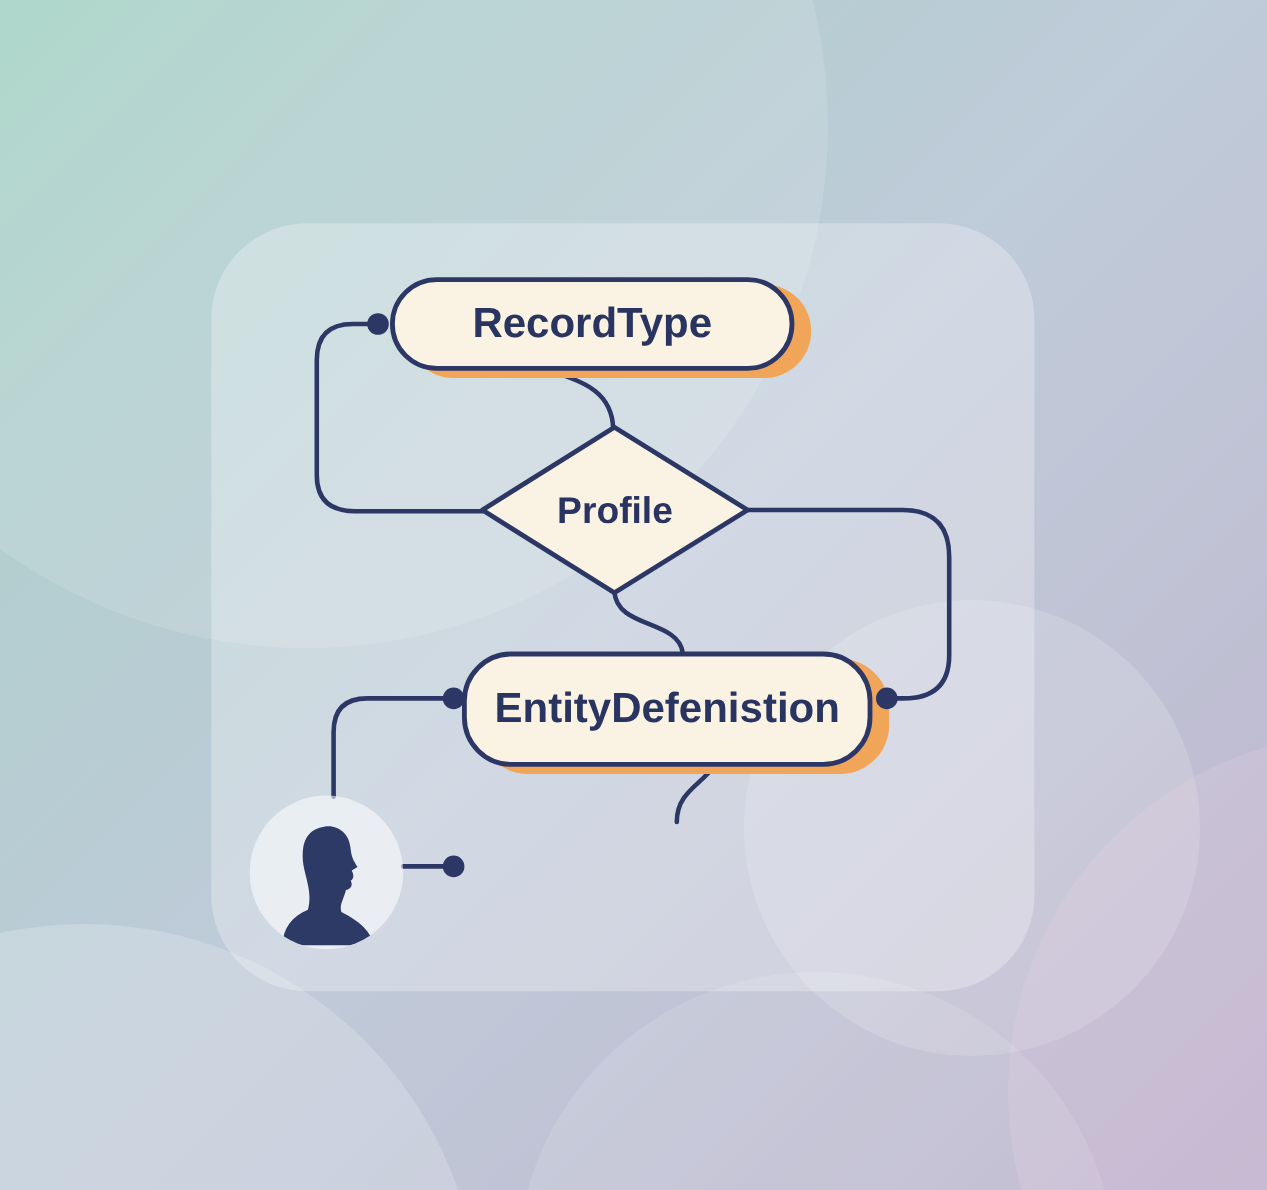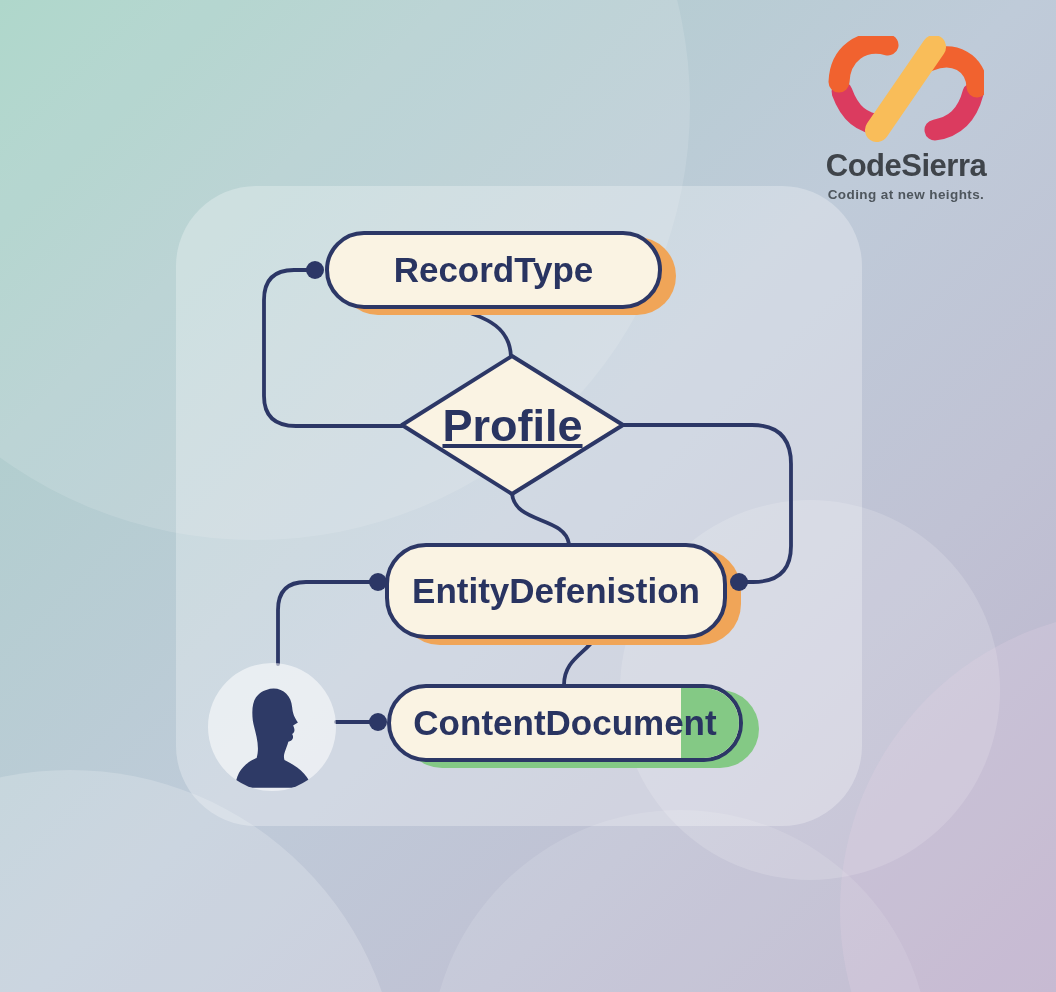--- a/index.html
+++ b/index.html
@@ -125,19 +125,6 @@
     </svg>
   </div>
 
-  <div class="logo">
-    <svg width="156" height="106" viewBox="0 0 156 106">
-      <g fill="none" stroke-linecap="round">
-        <path d="M 14,56 C 22,78 34,87 53,89" stroke="#DB3B5F" stroke-width="21"></path>
-        <path d="M 60,9 C 34,2 12,18 11,46" stroke="#F1622F" stroke-width="21"></path>
-        <path d="M 145,57 C 139,80 126,91 107,94" stroke="#DB3B5F" stroke-width="21"></path>
-        <path d="M 101,25 C 126,14 148,27 149,51" stroke="#F1622F" stroke-width="21"></path>
-        <path d="M 49,94 L 106,11" stroke="#F9BD59" stroke-width="24"></path>
-      </g>
-    </svg>
-    <div class="logo-name">CodeSierra</div>
-    <div class="logo-tagline">Coding at new heights.</div>
-  </div>
 
 </div>
 

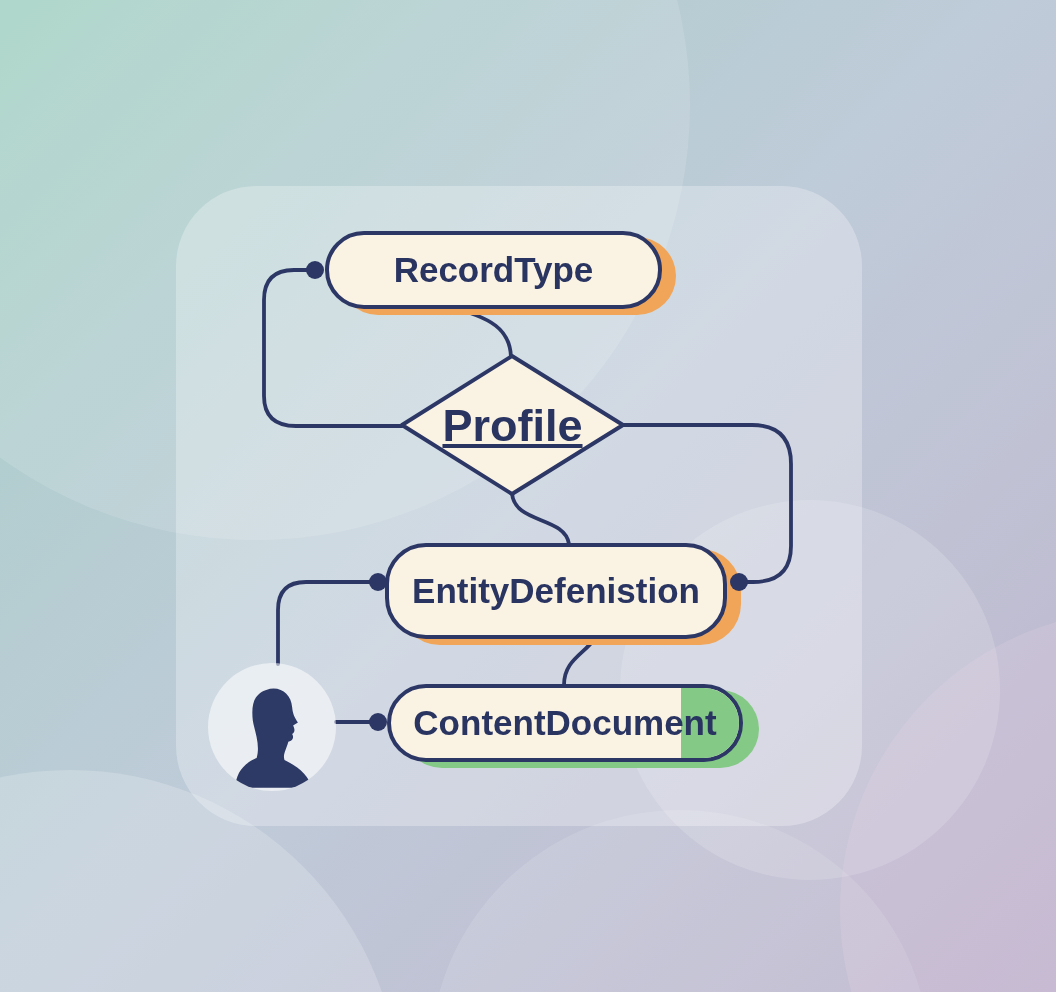--- a/index.html
+++ b/index.html
@@ -38,7 +38,7 @@
   .diamond-label{
     position:absolute;left:402px;top:404px;width:221px;height:44px;z-index:3;
     display:flex;align-items:center;justify-content:center;
-    font-size:45px;font-weight:700;color:#293461;text-decoration:underline;
+    font-size:31px;font-weight:700;color:#293461;
   }
 
   .dot{position:absolute;width:18px;height:18px;border-radius:50%;background:#2C3766;z-index:5;}

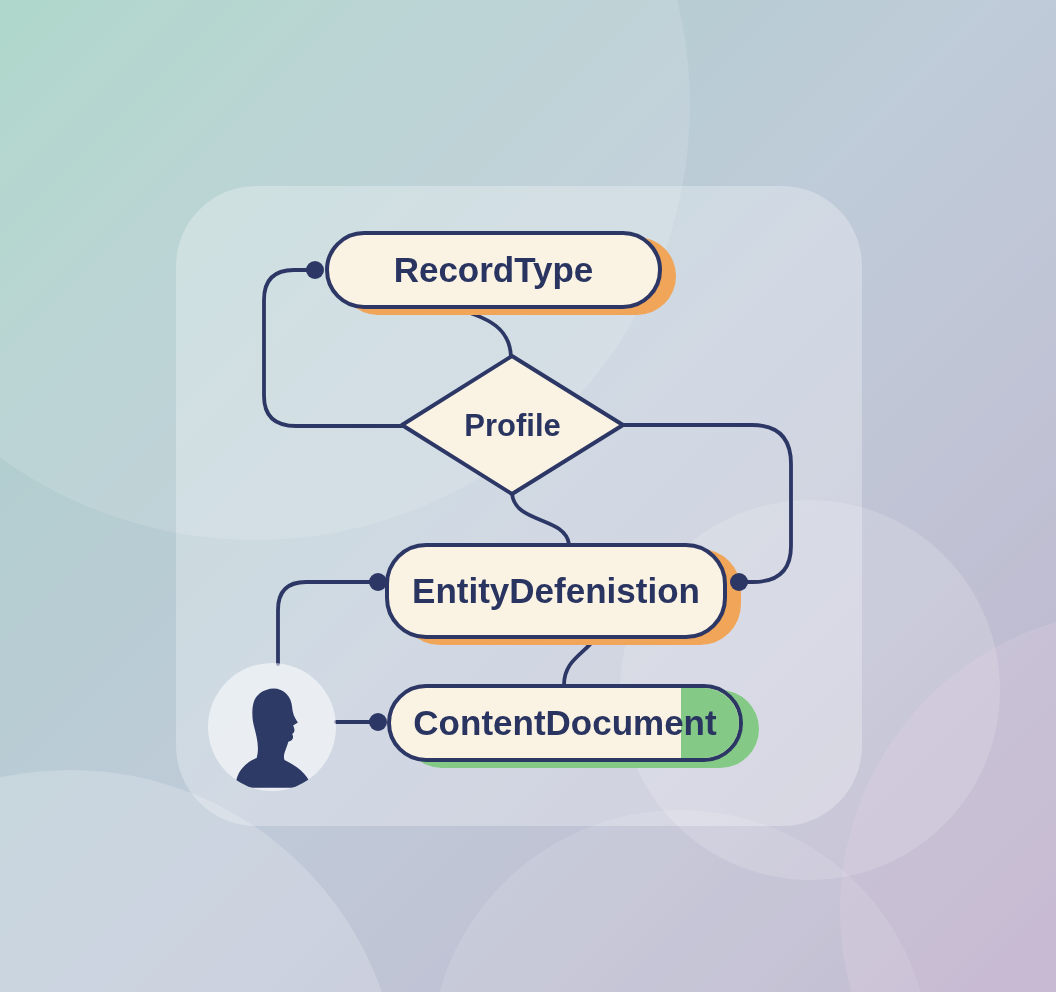--- a/index.html
+++ b/index.html
@@ -95,13 +95,6 @@
     </div>
   </div>
 
-  <div class="pill-wrap" style="left:387px;top:684px;width:356px;height:78px;">
-    <div class="accent green"></div>
-    <div class="pill">
-      <div class="green-cap"></div>
-      <span class="node-label">ContentDocument</span>
-    </div>
-  </div>
 
   <div class="dot" style="left:306px;top:261px;"></div>
   <div class="dot" style="left:369px;top:573px;"></div>

